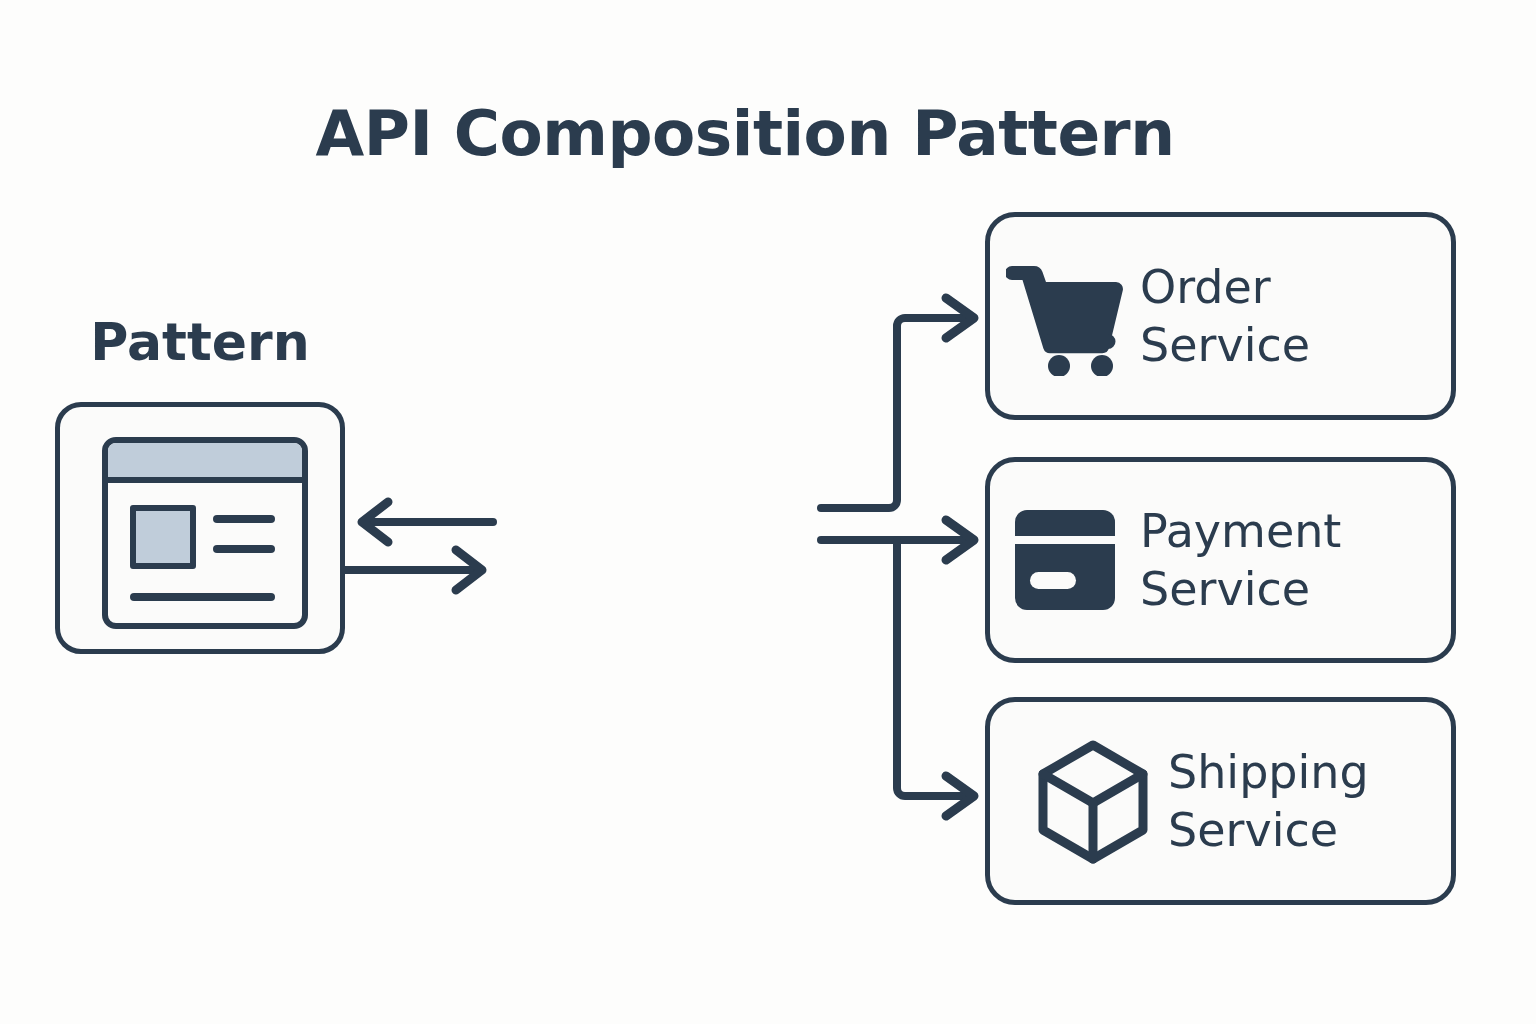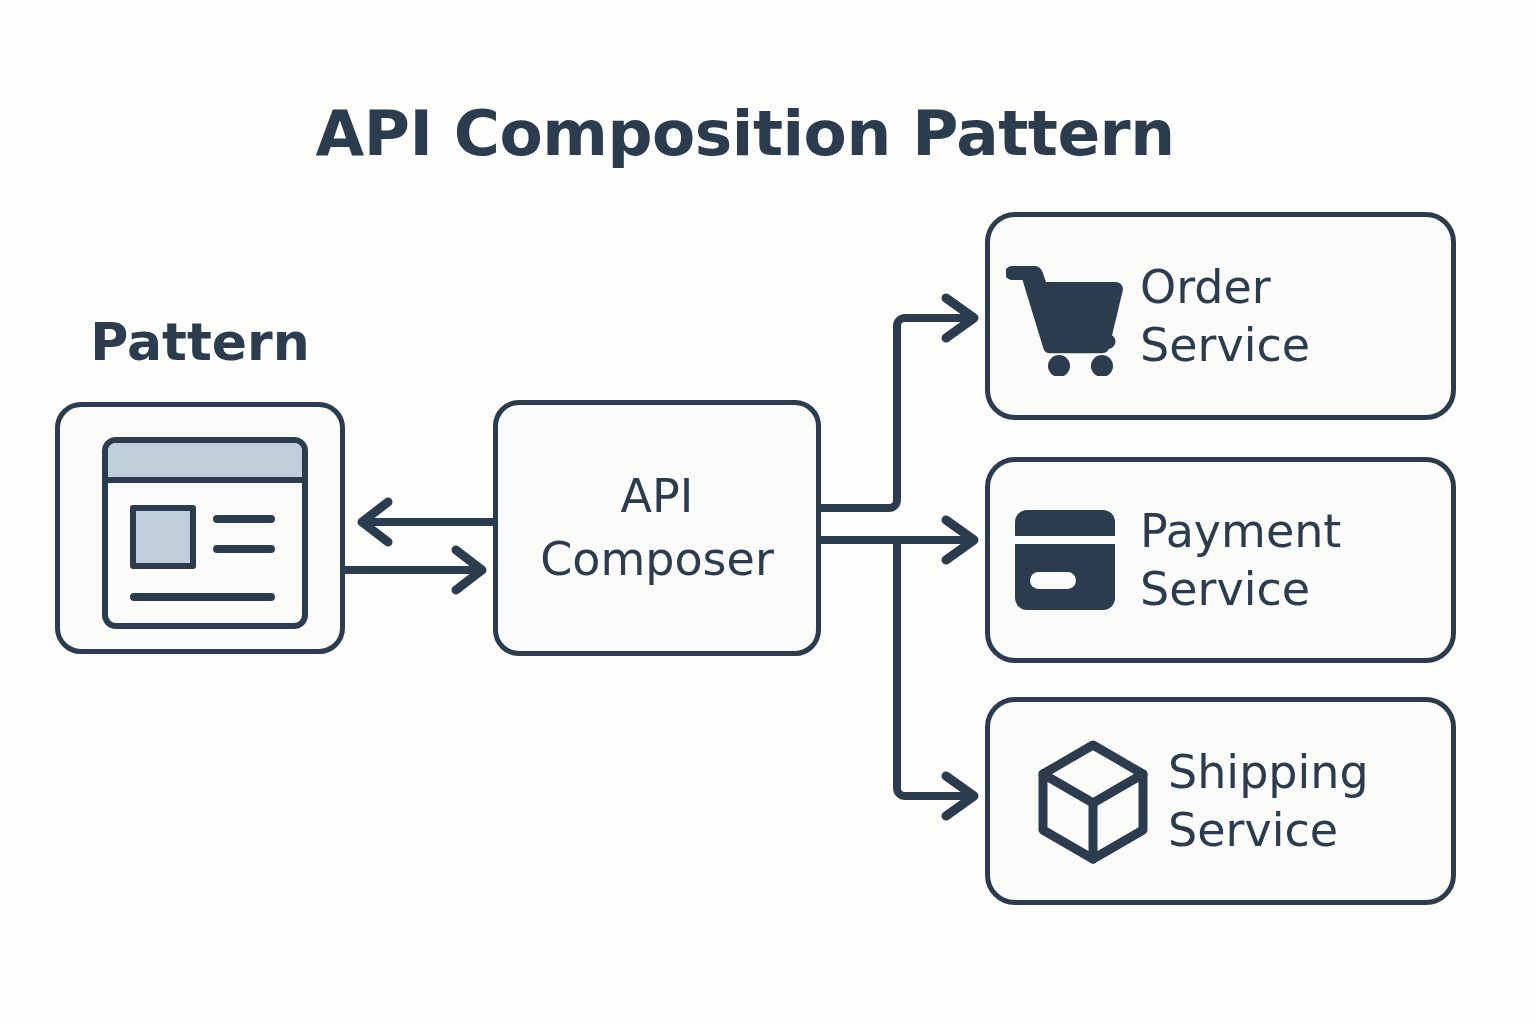--- a/index.html
+++ b/index.html
@@ -181,10 +181,6 @@
     </div>
   </div>
 
-  <div id="api-composer-box" class="node-box">
-    <div id="api-composer-label">API
-Composer</div>
-  </div>
 
   <div id="card-order" class="service-card">
     <div class="svc-icon">

